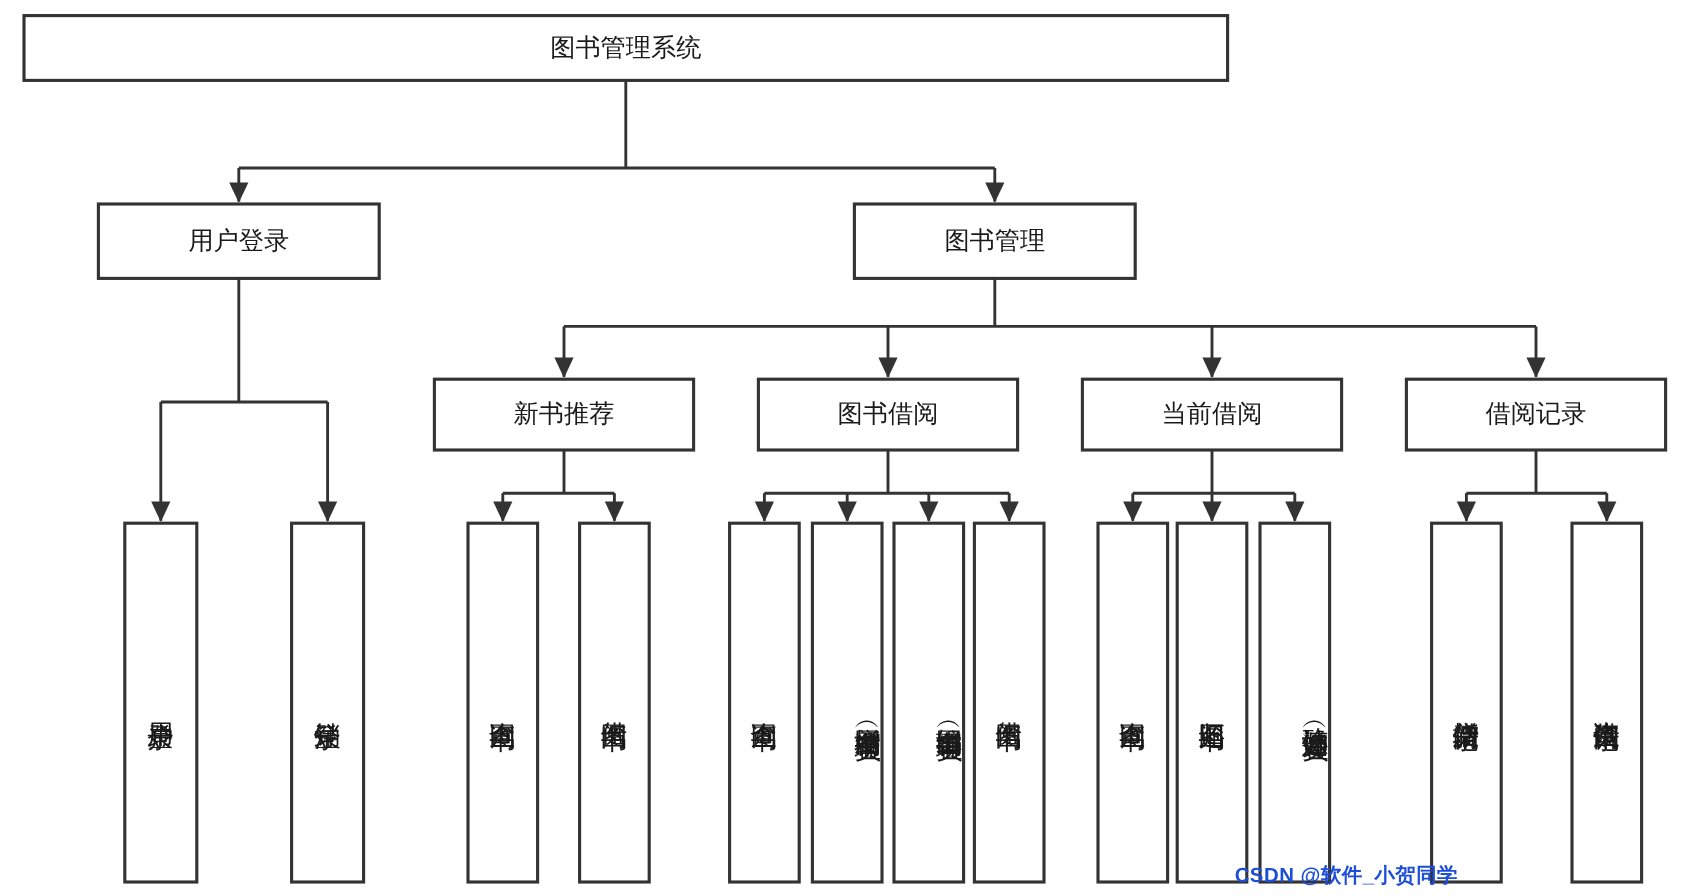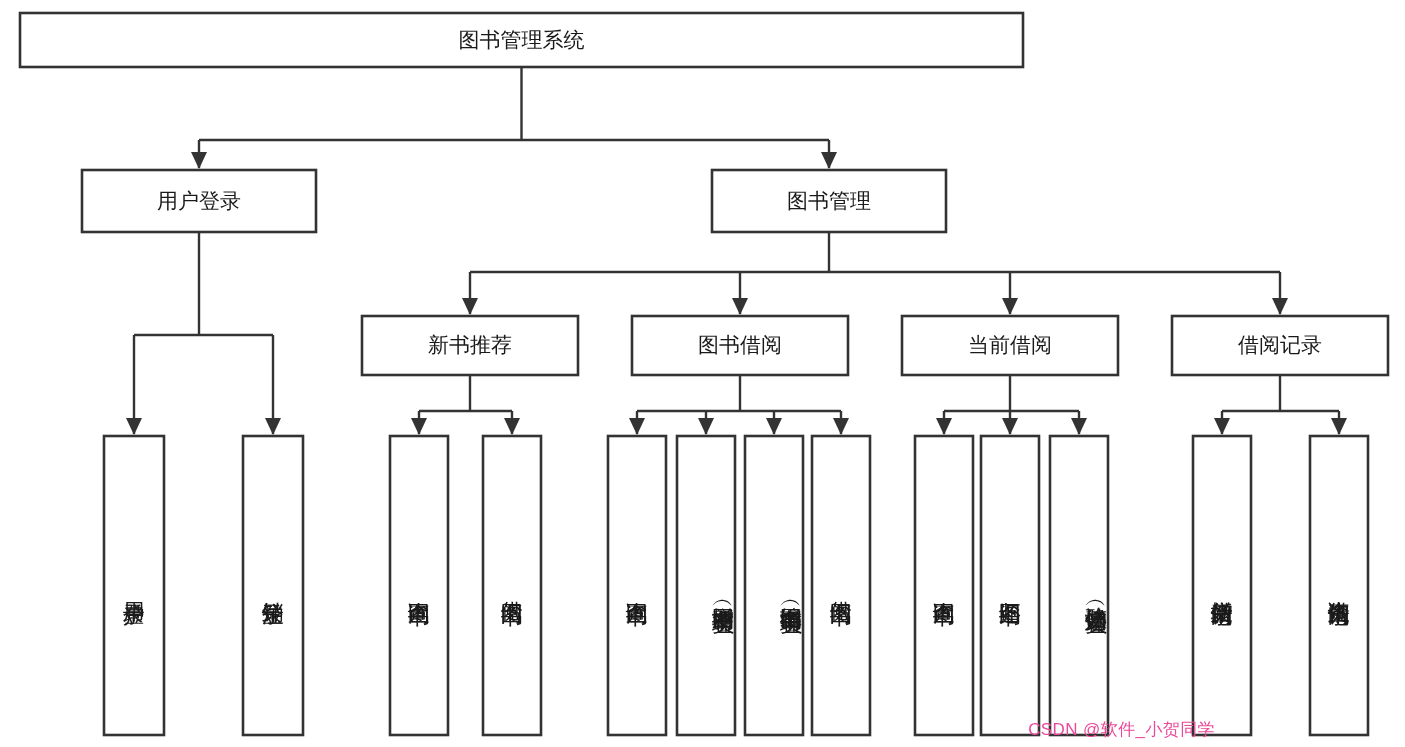--- a/index.html
+++ b/index.html
@@ -74,9 +74,10 @@
     bottom: 6px;
     font-family: "Liberation Sans", "DejaVu Sans", sans-serif;
     font-size: 17px;
-    color: #ec4899;
+    color: #1d4ed8;
     white-space: nowrap;
     letter-spacing: 0.4px;
+    font-weight: bold;
   }
 </style>
 </head>

